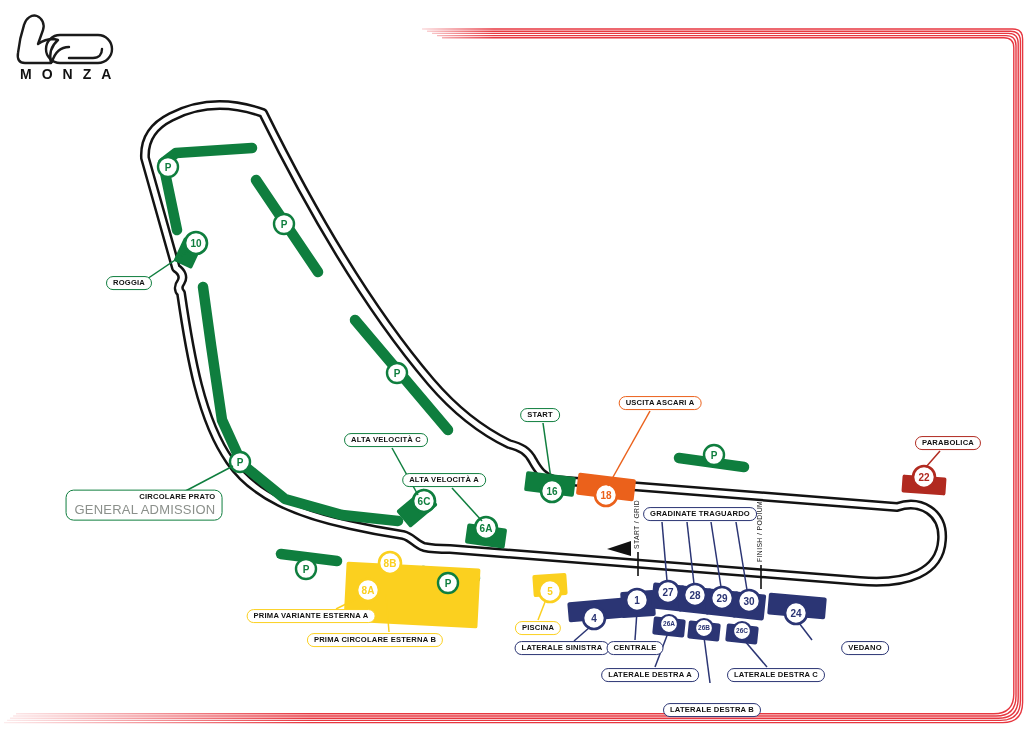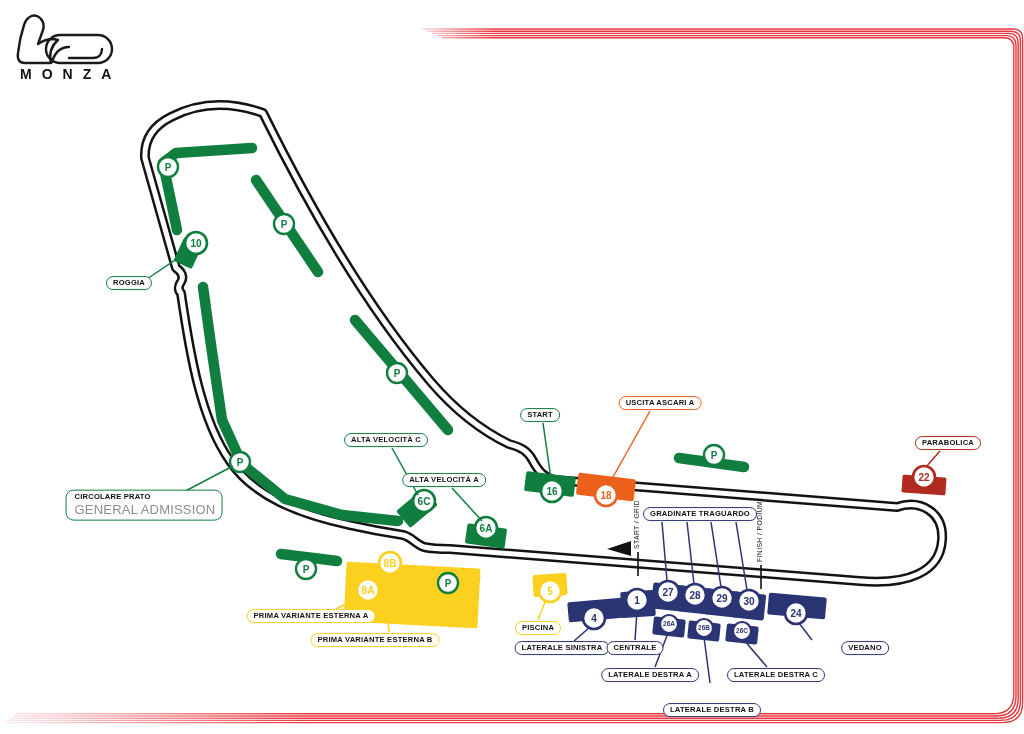--- a/index.html
+++ b/index.html
@@ -17,7 +17,7 @@
   .map-label{position:absolute;transform:translate(-50%,-50%);background:#fff;
              border:1.6px solid #000;border-radius:8px;padding:1px 6px;
              font-size:7.6px;font-weight:bold;color:#111;white-space:nowrap;
-             text-align:left;line-height:1.3;letter-spacing:.2px;}
+             text-align:right;line-height:1.3;letter-spacing:.2px;}
   .map-label .l2{display:block;font-weight:normal;color:#8b908b;font-size:13px;}
 </style>
 </head>

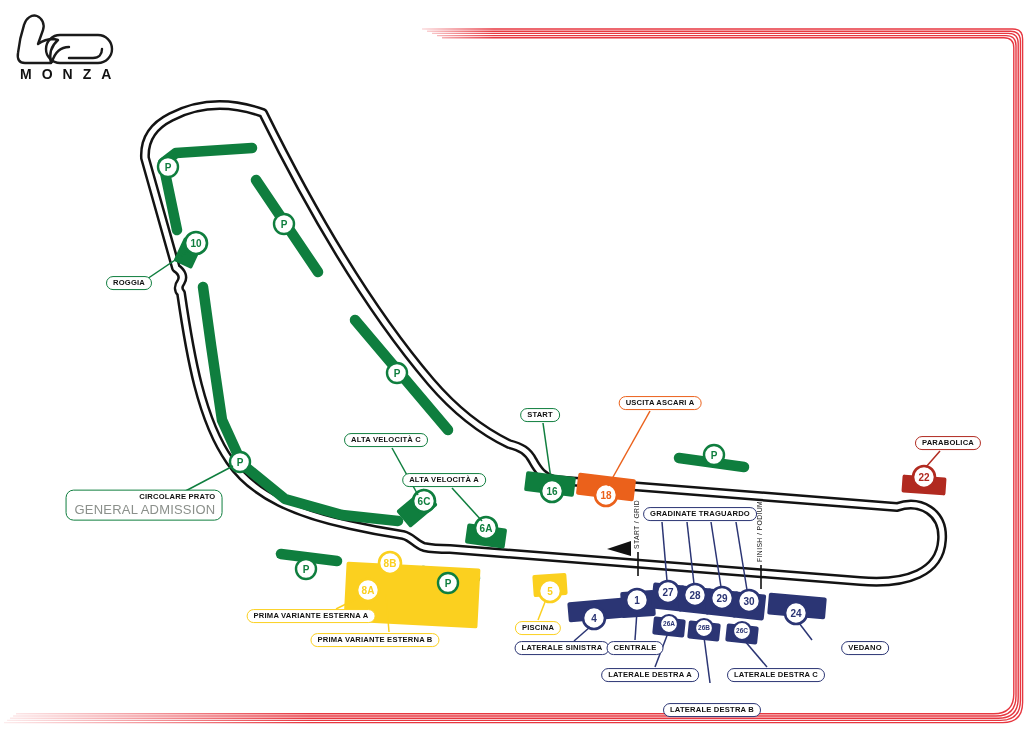--- a/index.html
+++ b/index.html
@@ -170,7 +170,7 @@
       <div class="map-label" style="left: 660px; top: 403px; border-color: rgb(235, 97, 27);"><span>USCITA ASCARI A</span></div>
       <div class="map-label" style="left: 948px; top: 443px; border-color: rgb(177, 42, 32);"><span>PARABOLICA</span></div>
       <div class="map-label" style="left: 311px; top: 616px; border-color: rgb(251, 208, 31);"><span>PRIMA VARIANTE ESTERNA A</span></div>
-      <div class="map-label" style="left: 375px; top: 640px; border-color: rgb(251, 208, 31);"><span>PRIMA VARIANTE ESTERNA B</span></div>
+      <div class="map-label" style="left: 375px; top: 640px; border-color: rgb(251, 208, 31);"><span>PRIMA CIRCOLARE ESTERNA B</span></div>
       <div class="map-label" style="left: 538px; top: 628px; border-color: rgb(251, 208, 31);"><span>PISCINA</span></div>
       <div class="map-label" style="left: 562px; top: 648px; border-color: rgb(43, 53, 116);"><span>LATERALE SINISTRA</span></div>
       <div class="map-label" style="left: 635px; top: 648px; border-color: rgb(43, 53, 116);"><span>CENTRALE</span></div>

